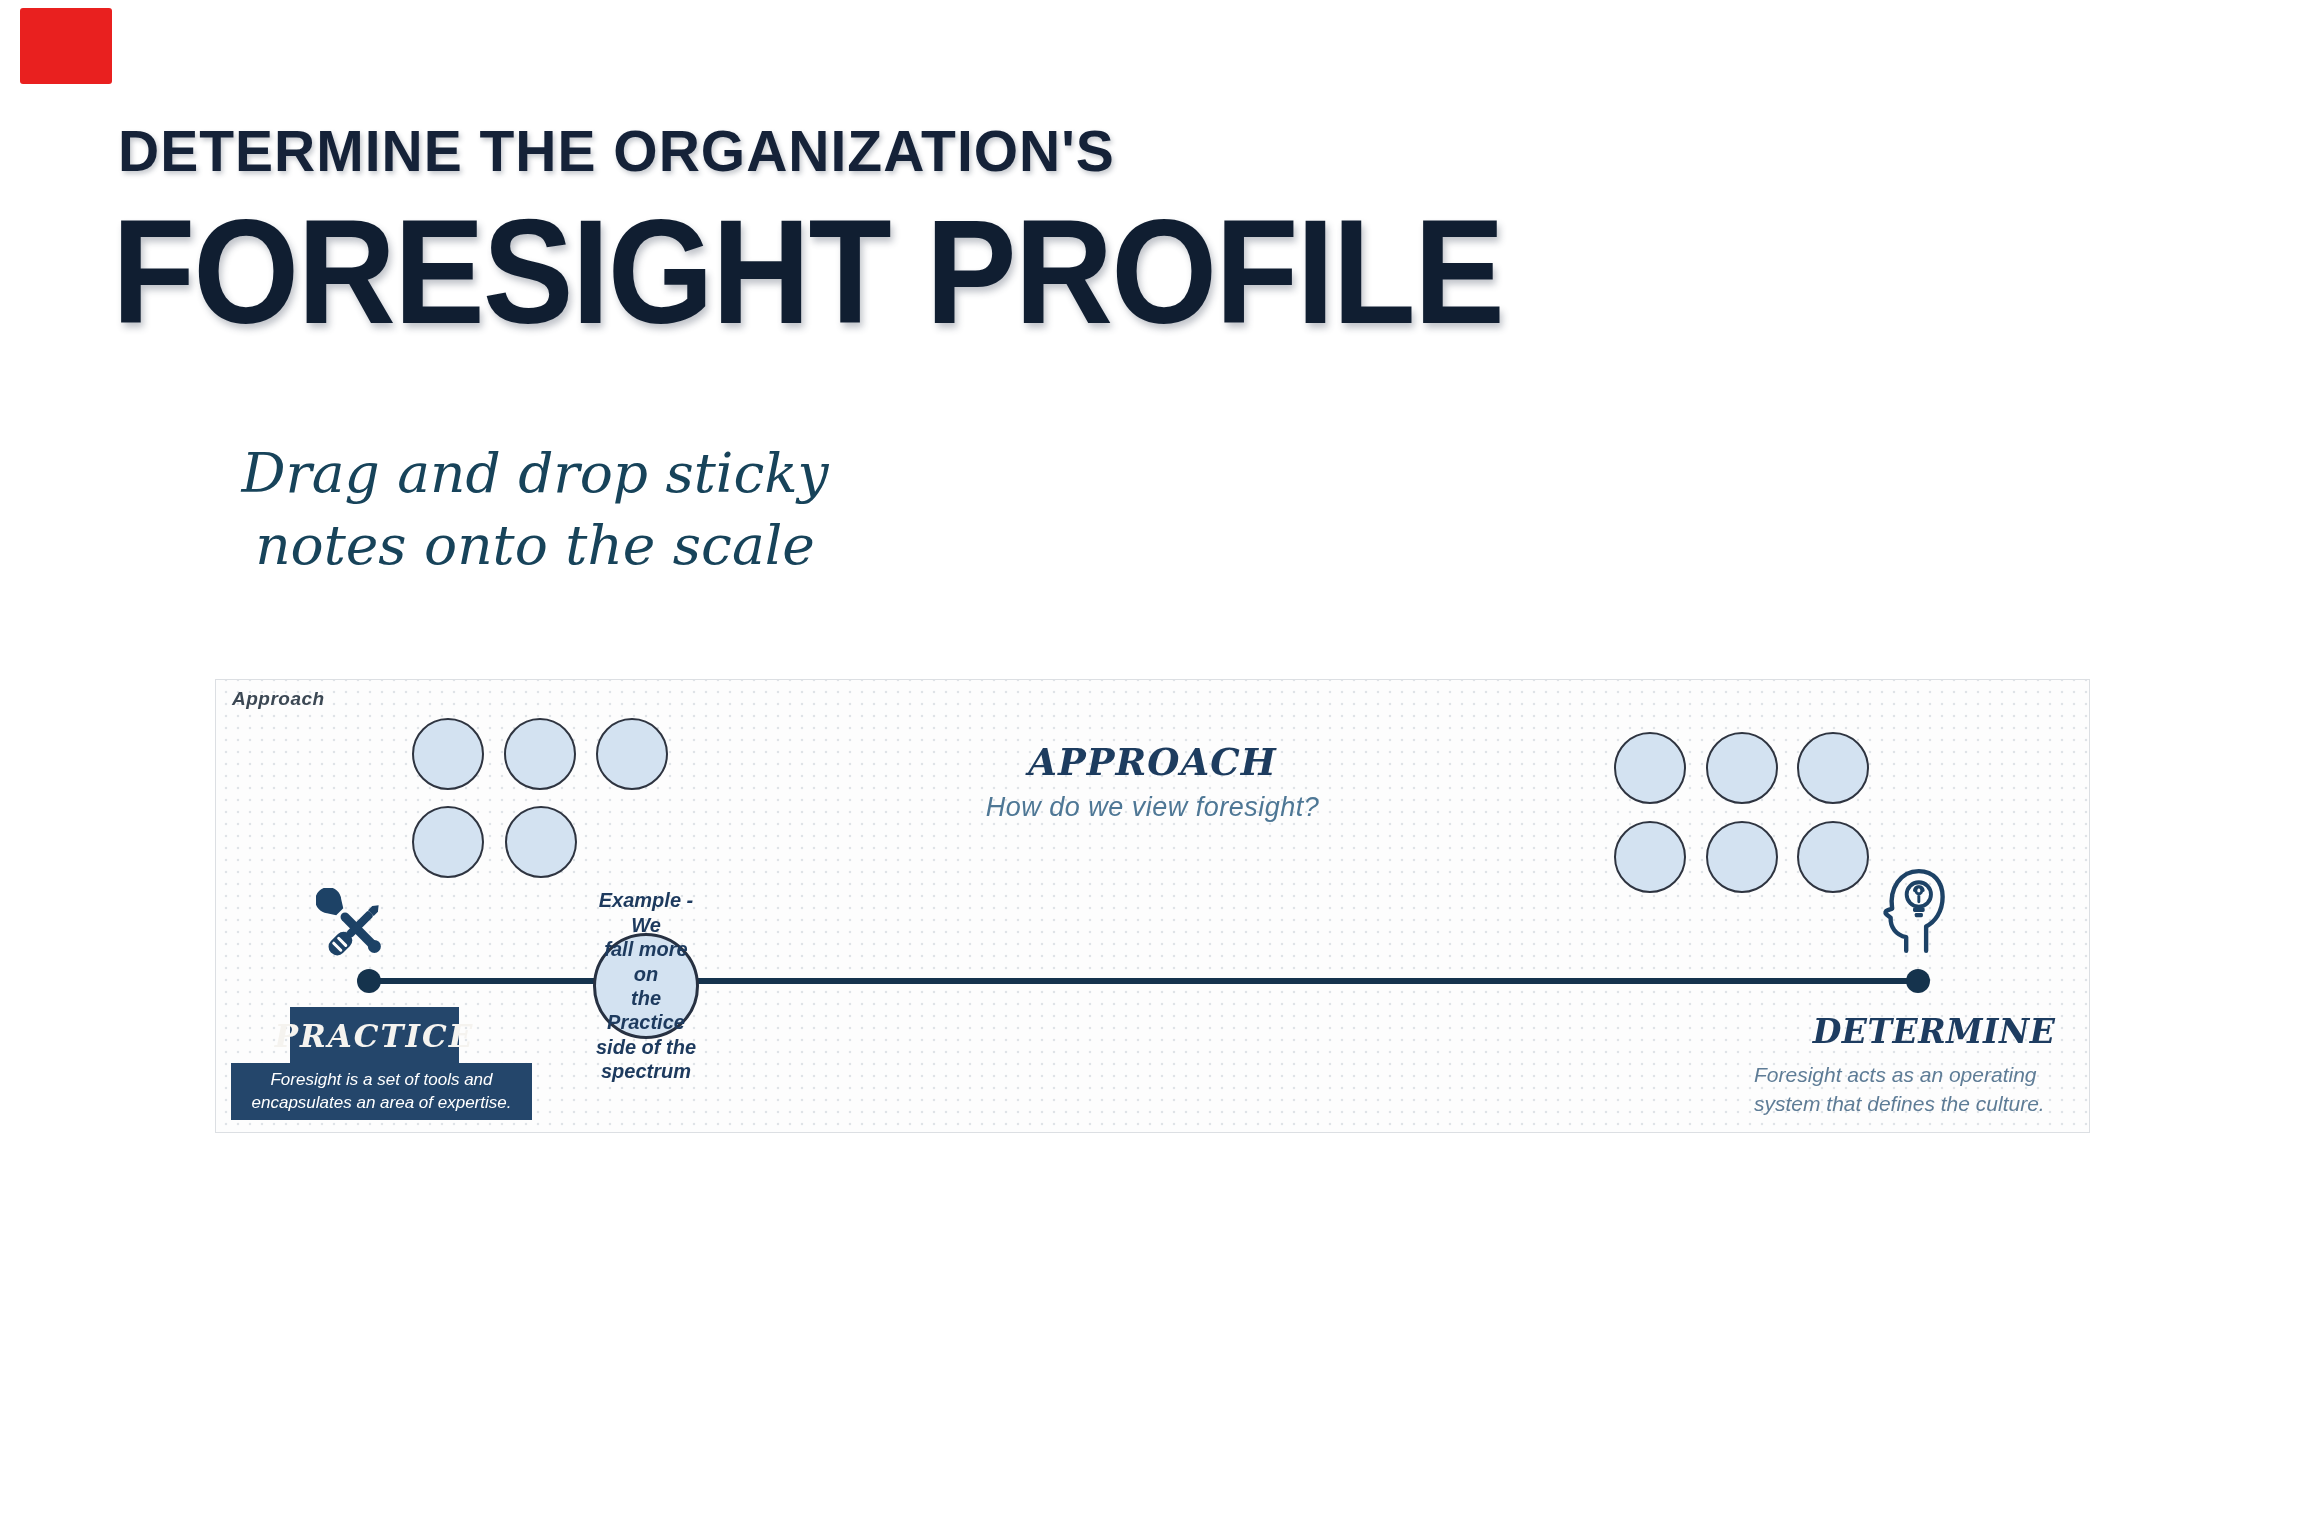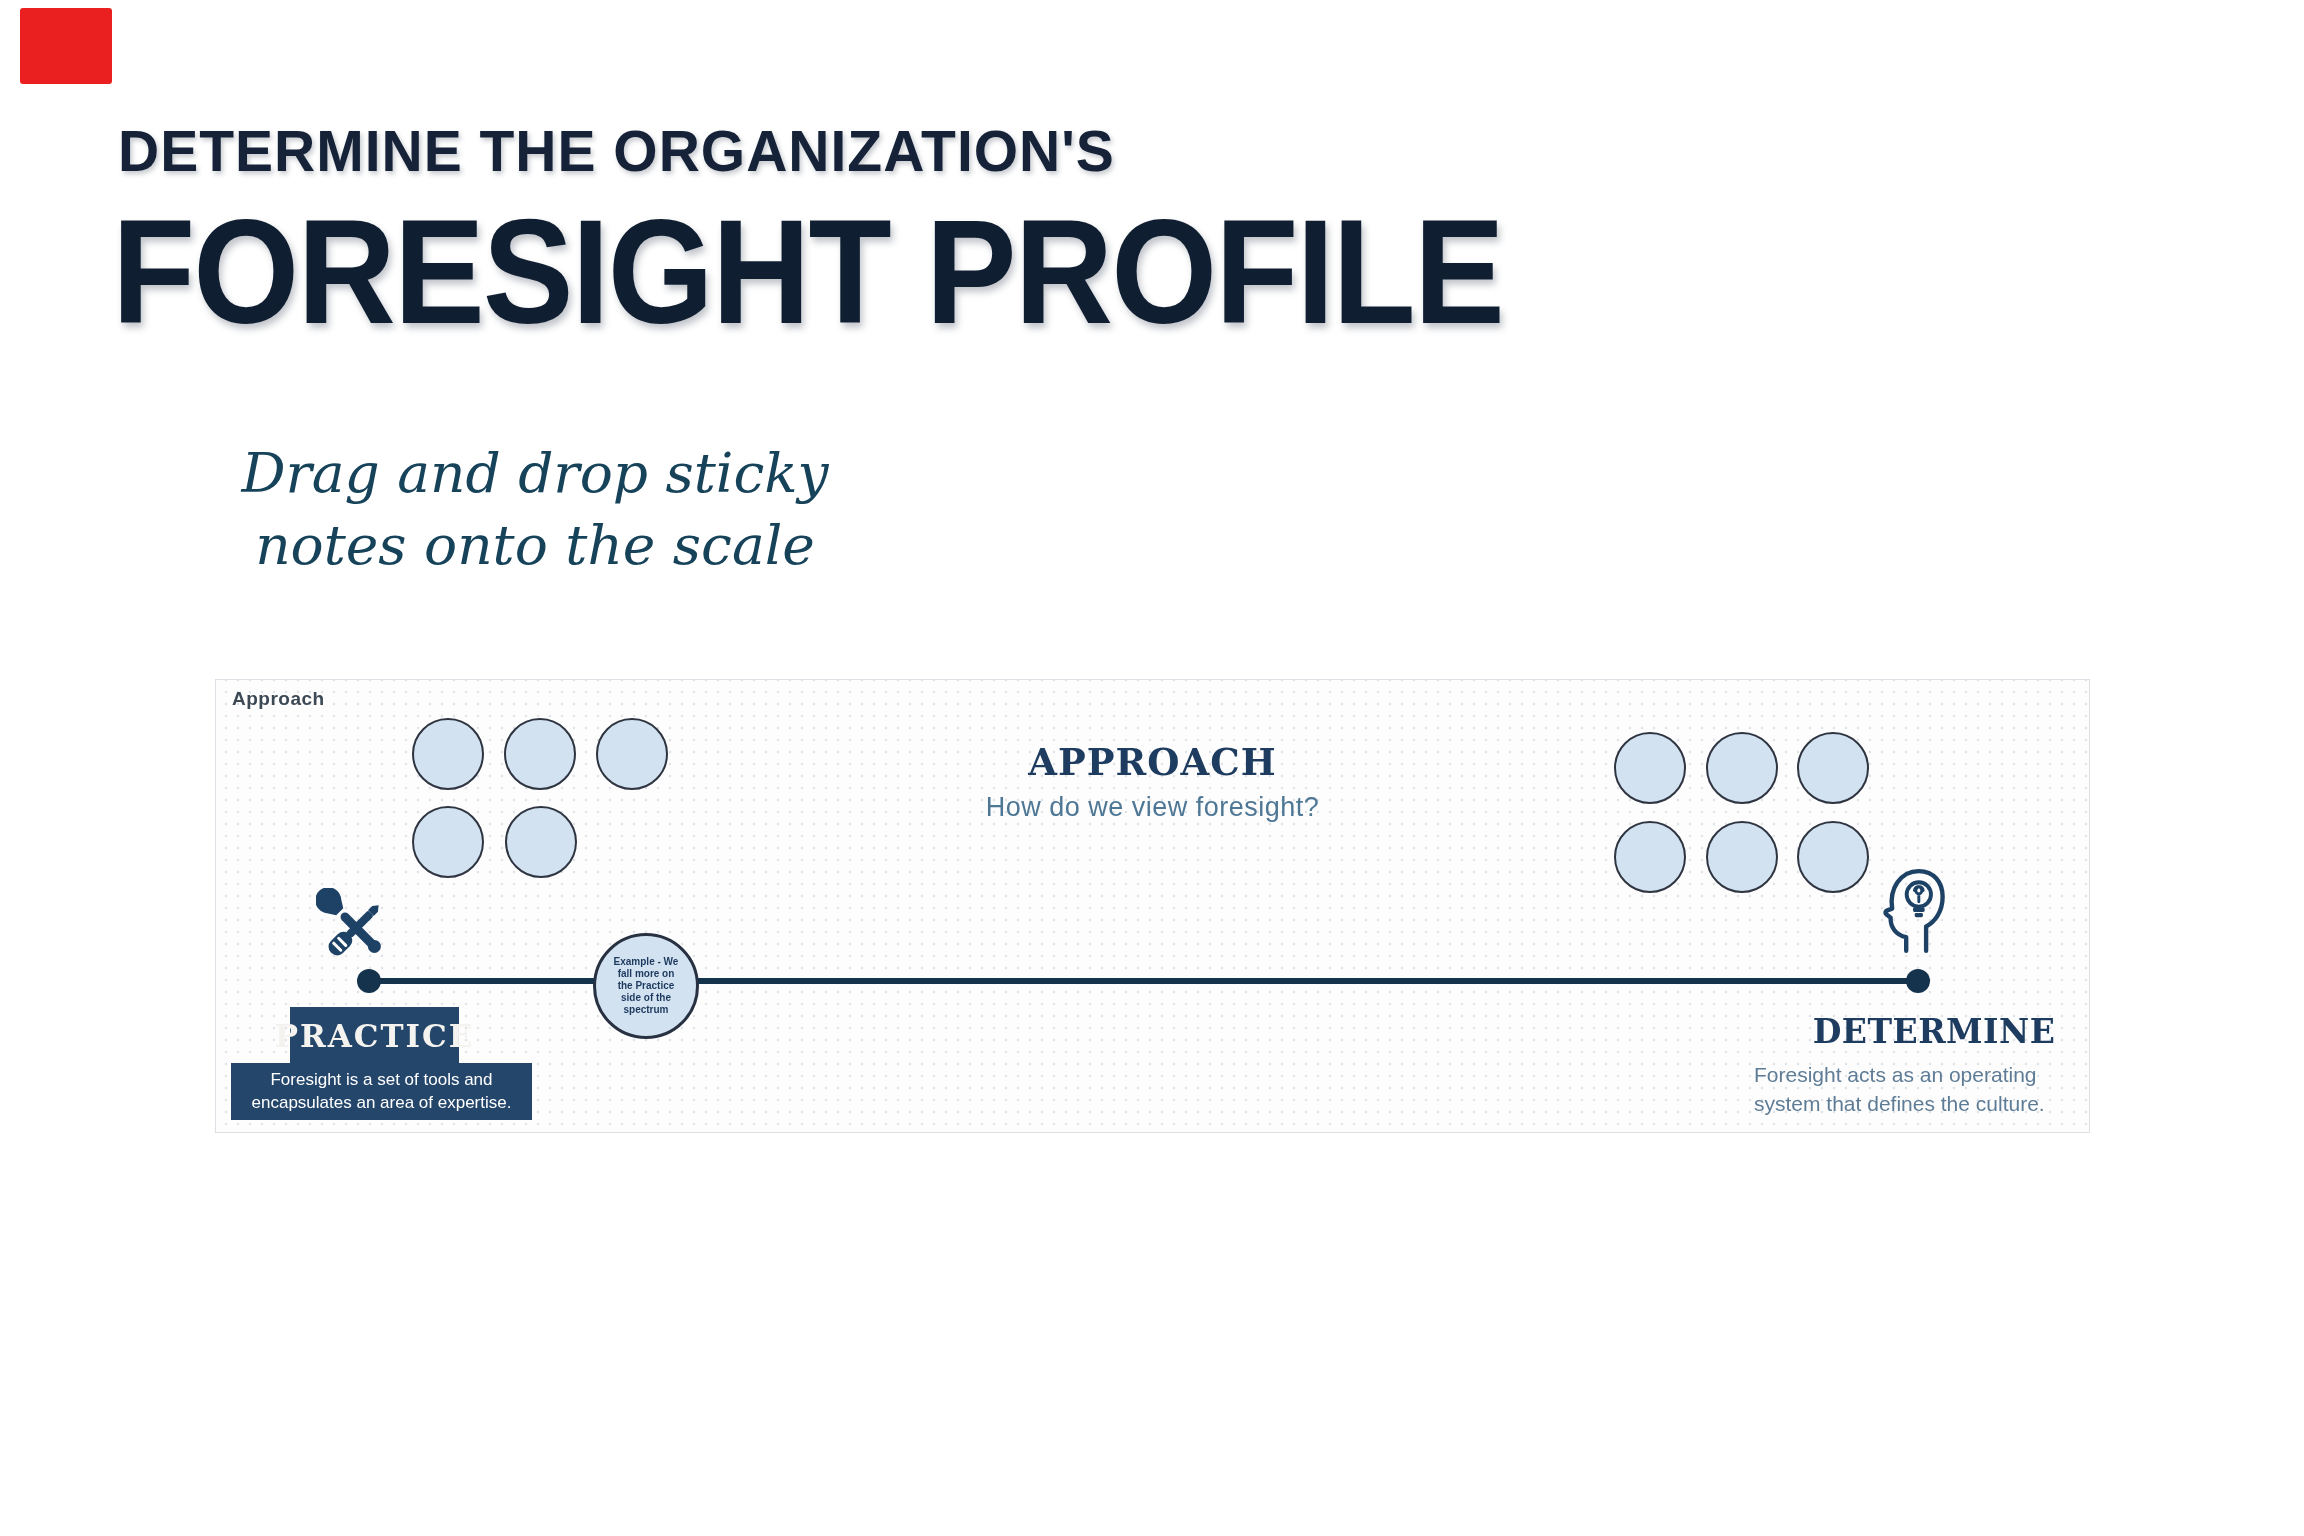--- a/index.html
+++ b/index.html
@@ -26,7 +26,7 @@
   .board{left:215px;top:679px;width:1873px;height:452px;background:#fdfdfd;
          border:1px solid #dcdfe3;
          background-image:radial-gradient(circle,#dfe3e7 1.4px,transparent 1.6px);
-         background-size:12px 12px;background-position:4px 6px;}
+         background-size:12px 12px;background-position:4px 6px;font-style:italic;}
   .corner-label{left:16px;top:8px;font-size:19px;font-weight:700;color:#3c4854;letter-spacing:.5px;}
 
   .board-heading{left:0;right:0;top:60px;text-align:center;

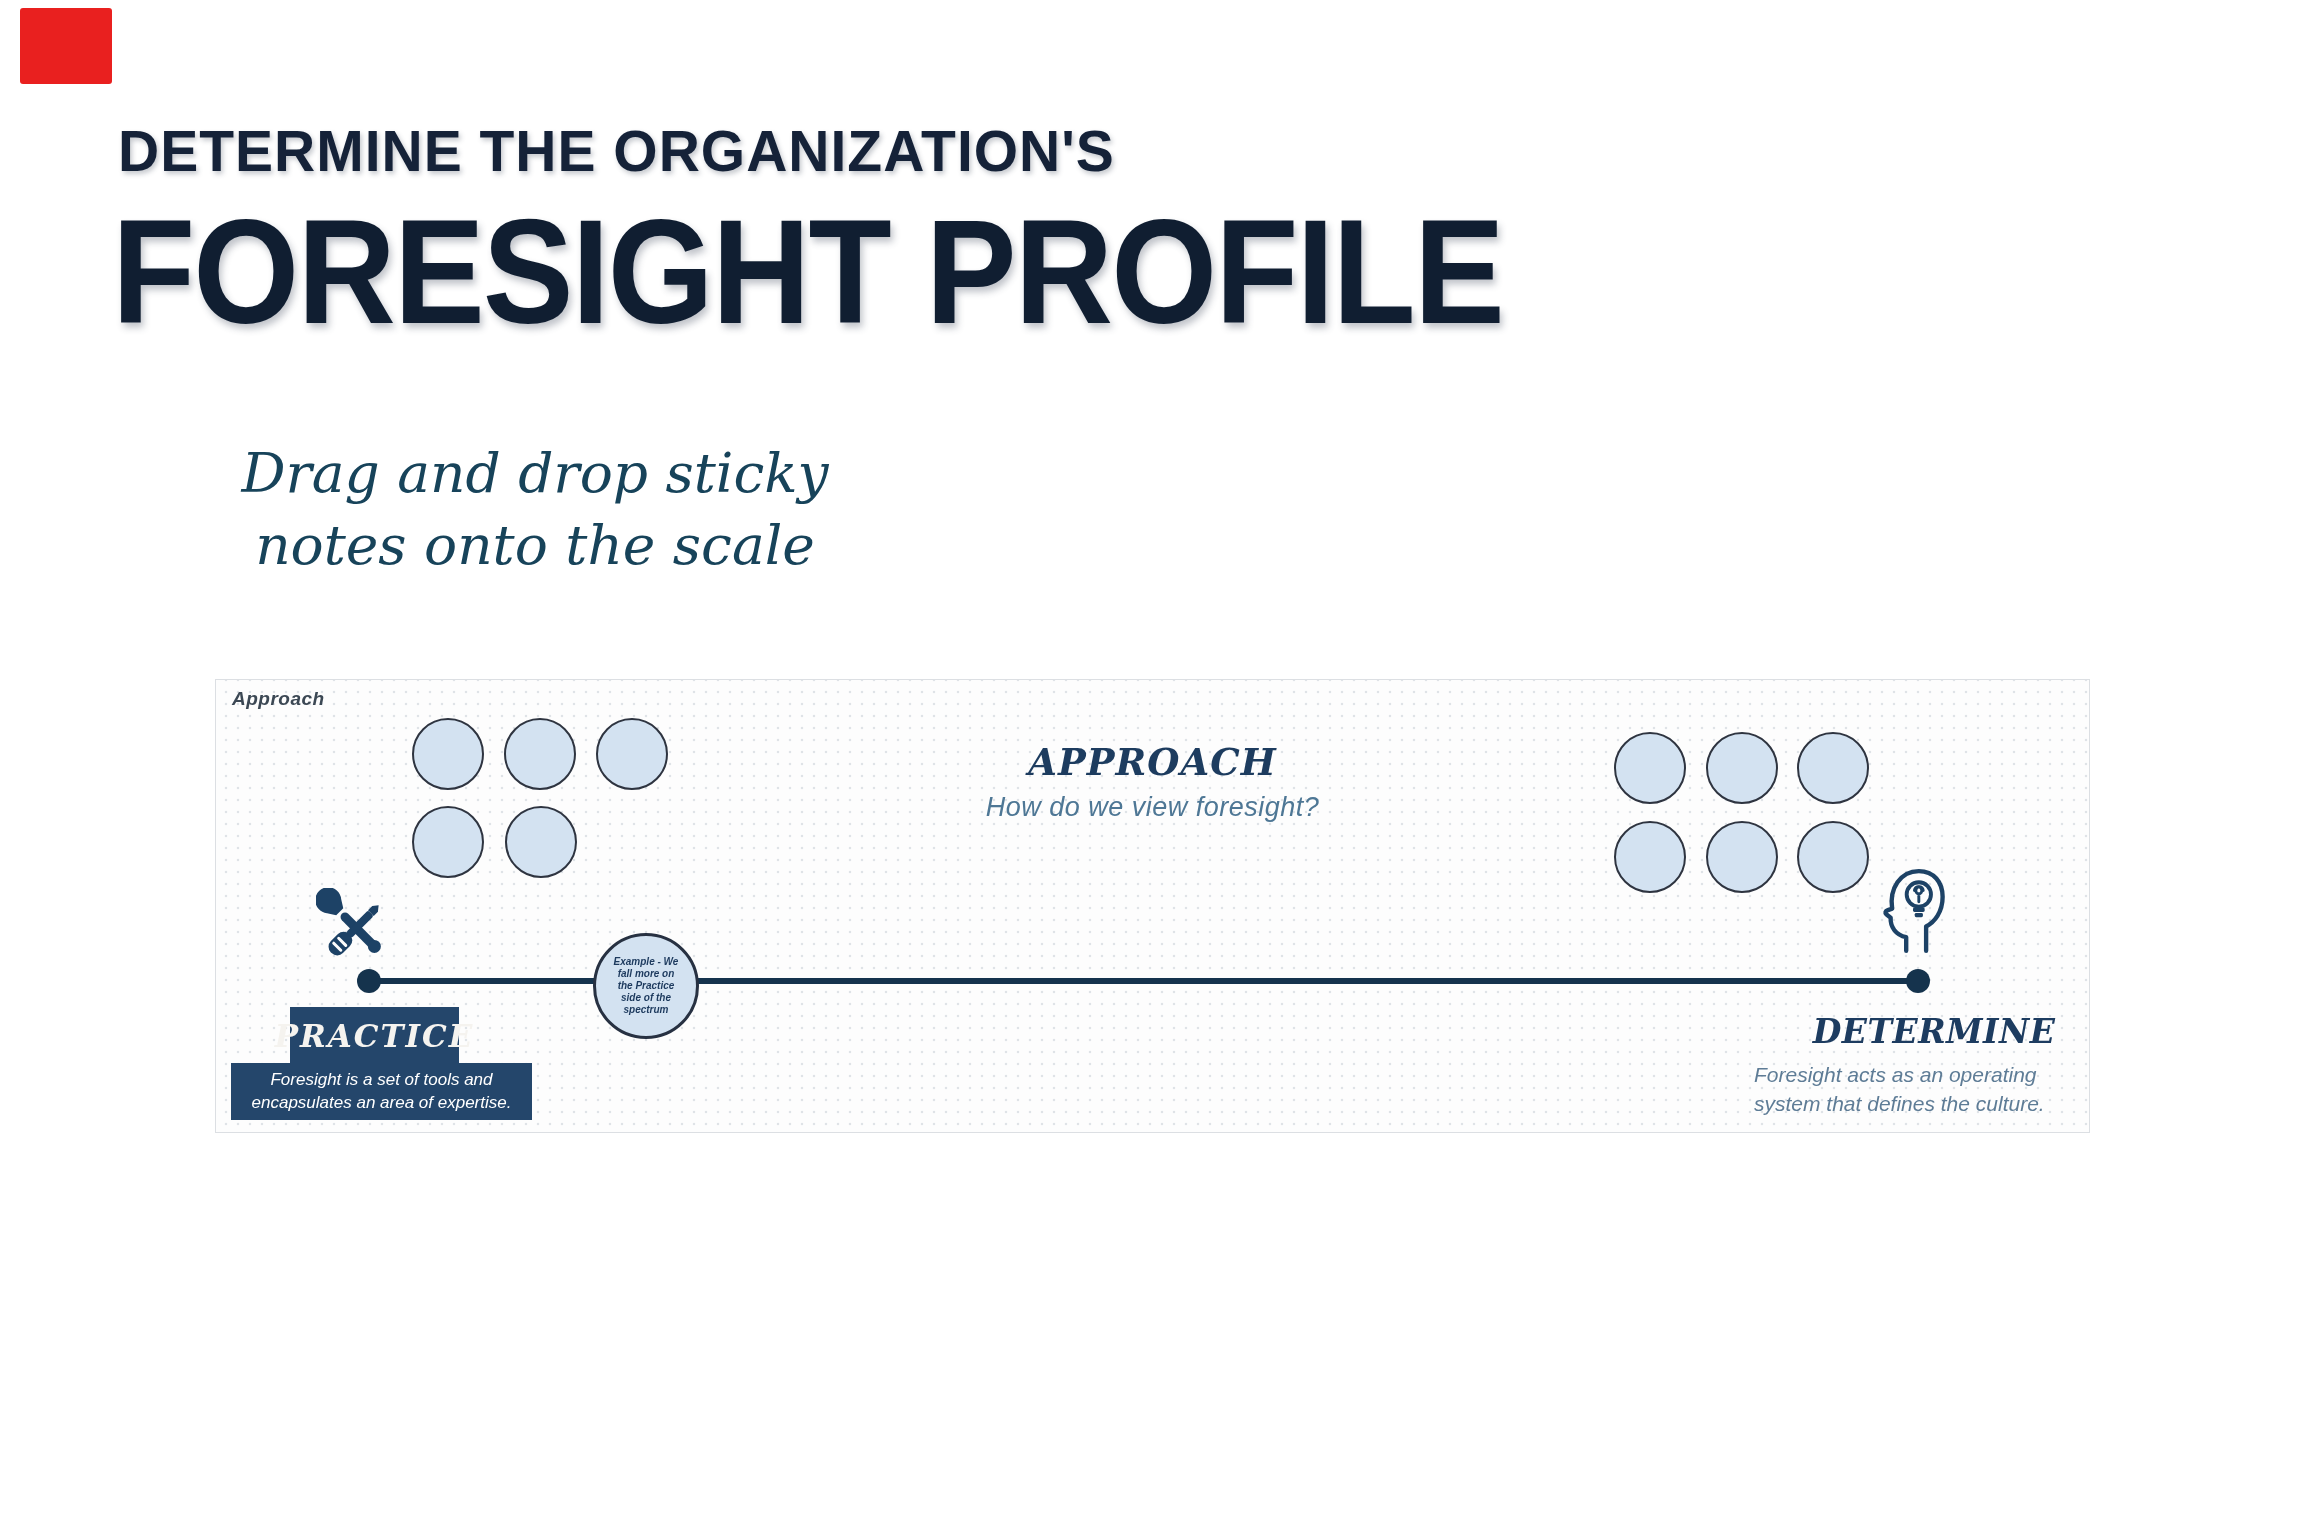--- a/index.html
+++ b/index.html
@@ -44,7 +44,7 @@
   .example-note{left:377px;top:253px;width:106px;height:106px;border-radius:50%;
                 background:#d3e2f1;border:3px solid #273142;box-sizing:border-box;
                 display:flex;align-items:center;justify-content:center;text-align:center;
-                font-size:10px;font-weight:700;line-height:1.22;color:#1d3a5e;}
+                font-size:20px;font-weight:700;line-height:1.22;color:#1d3a5e;}
 
   .pole-label-box{left:74px;top:327px;width:169px;height:58px;background:#24466b;
                   display:flex;align-items:center;justify-content:center;}

